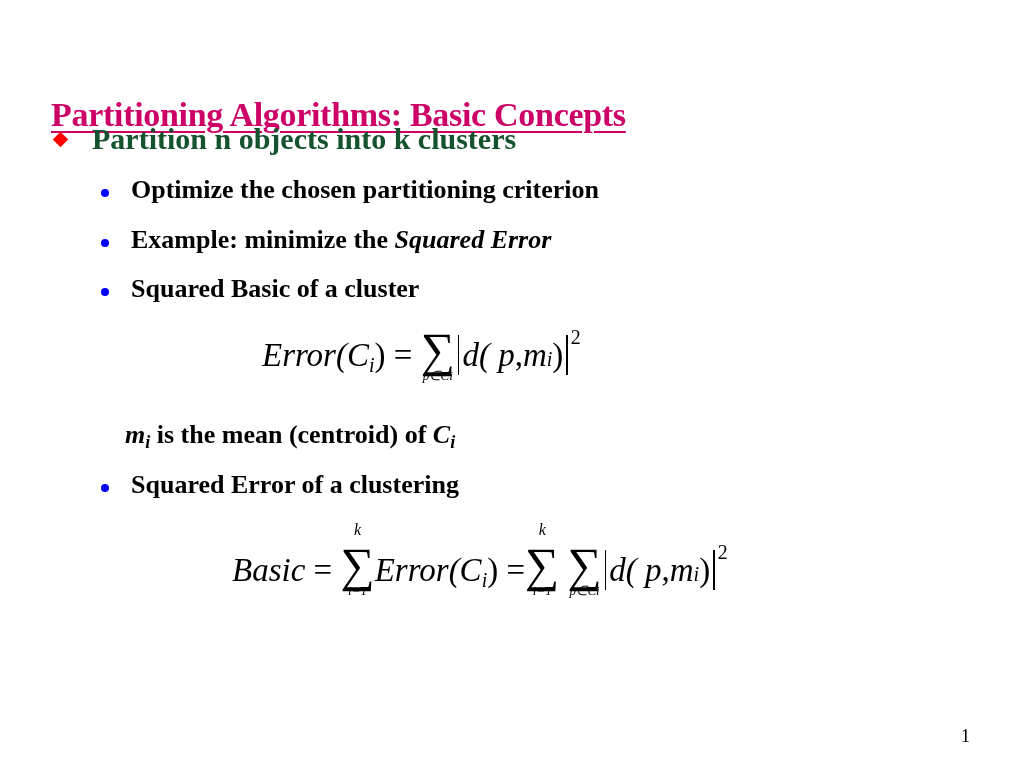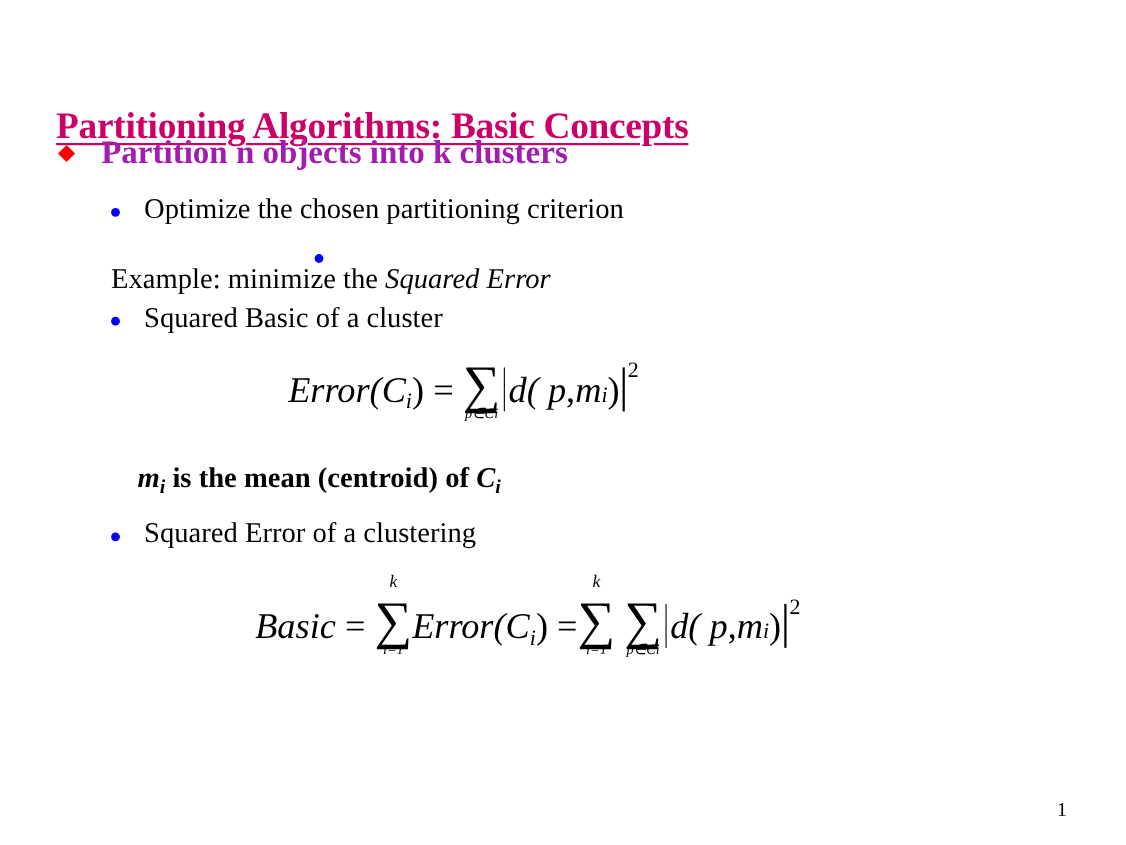--- a/index.html
+++ b/index.html
@@ -16,7 +16,7 @@
   }
   .lvl1 {
     position: absolute; left: 52px; top: 122px; display: flex; align-items: center;
-    font-size: 30px; font-weight: bold; color: #a21caf;
+    font-size: 30px; font-weight: bold; color: #14532d;
   }
   .diamond {
     width: 11px; height: 11px; background: #ff0000; transform: rotate(45deg);

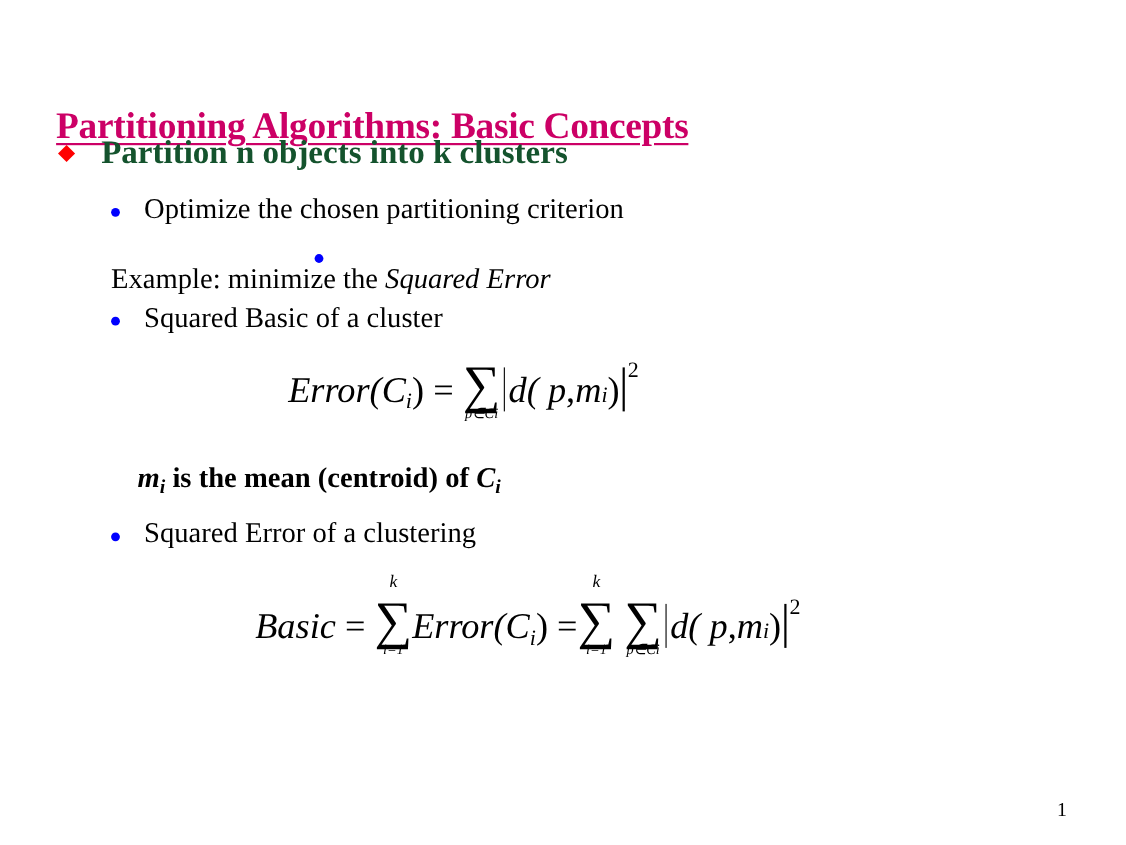--- a/index.html
+++ b/index.html
@@ -24,7 +24,7 @@
   }
   .lvl2 {
     position: absolute; left: 101px; display: flex; align-items: center;
-    font-size: 26px; font-weight: normal; color: #000000;
+    font-size: 26px; font-weight: bold; color: #000000;
   }
   .dot {
     width: 8px; height: 8px; border-radius: 50%; background: #0000ff;

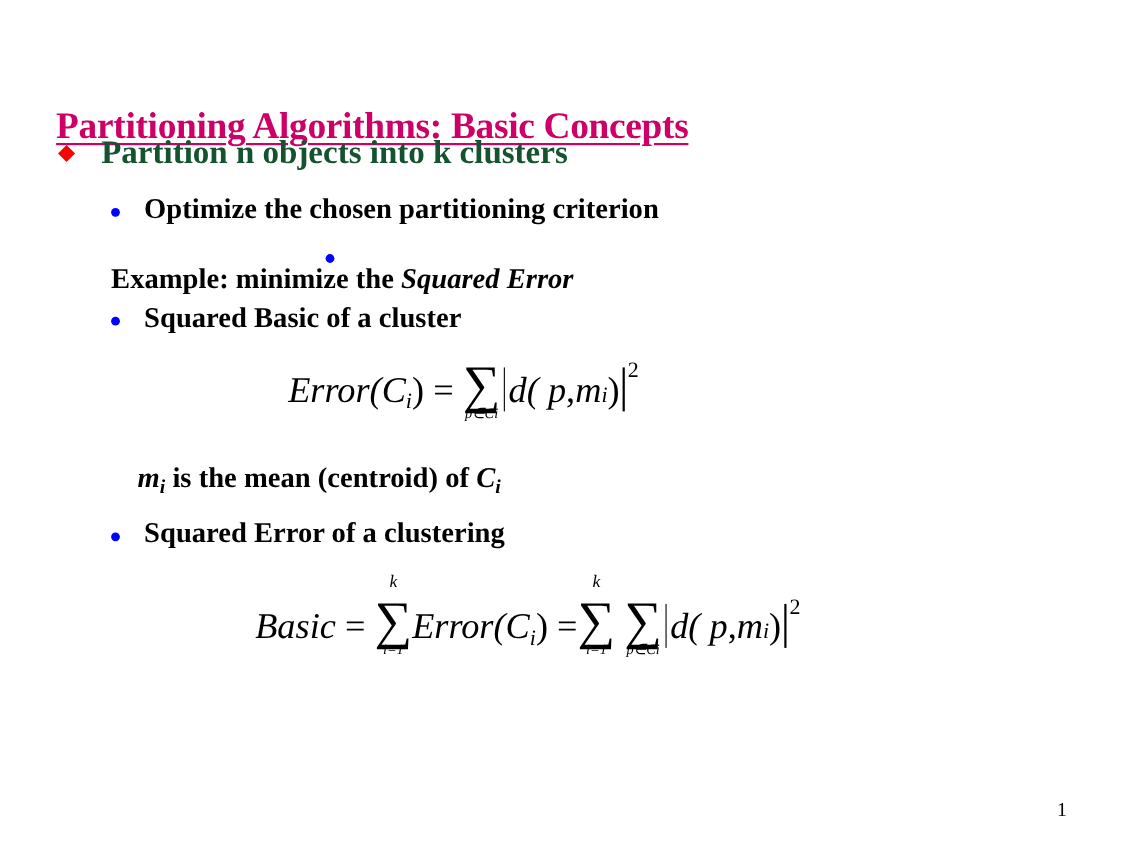--- a/index.html
+++ b/index.html
@@ -64,7 +64,7 @@
   <span>Optimize the chosen partitioning criterion</span>
 </div>
 
-<div class="lvl2" style="top:225px;flex-direction:column;">
+<div class="lvl2" style="top:225px;">
   <span class="dot"></span>
   <span><span>Example: minimize the </span><span style="font-style:italic;">Squared Error</span></span>
 </div>

